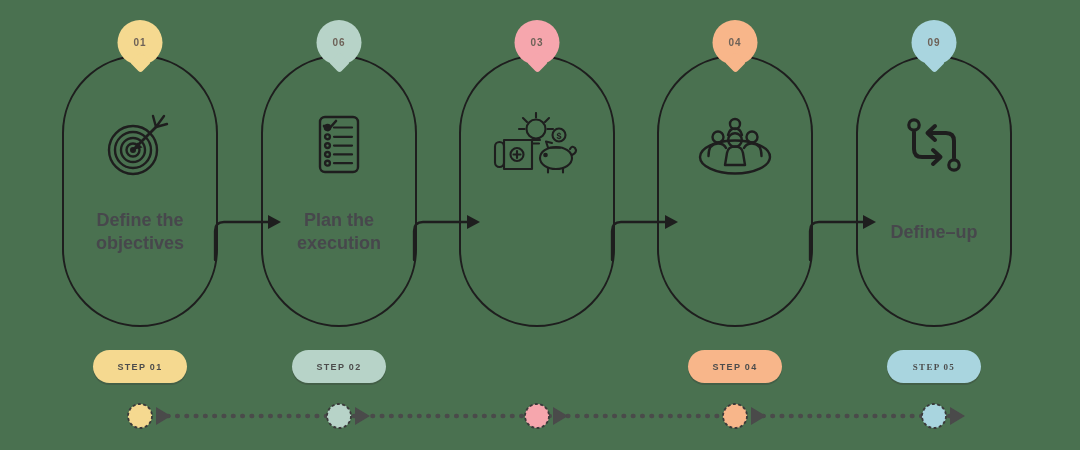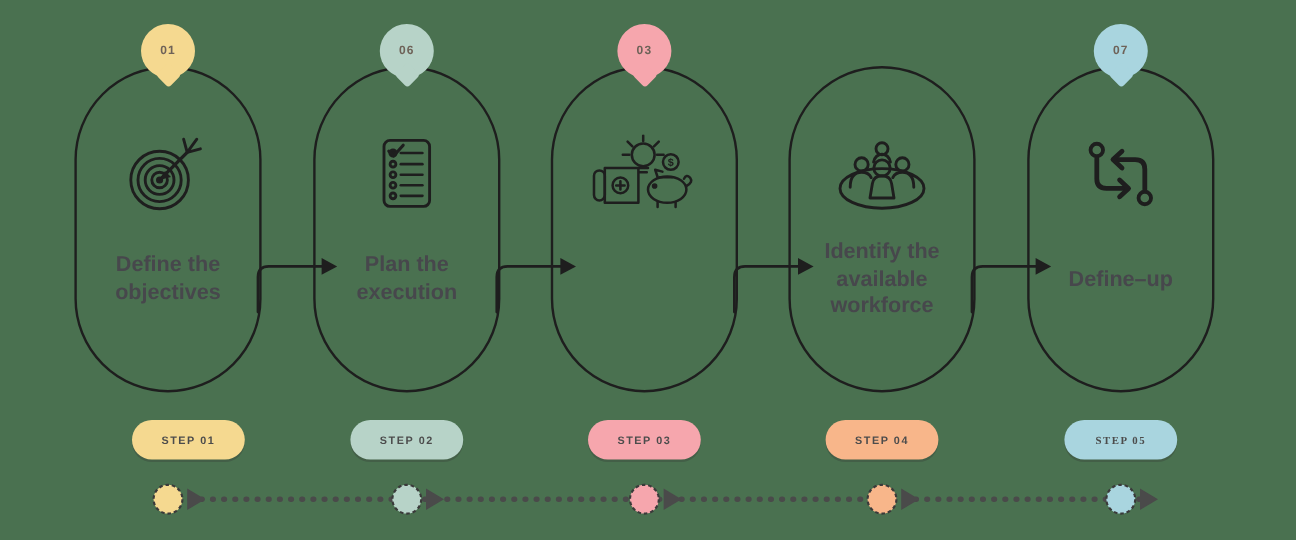--- a/index.html
+++ b/index.html
@@ -138,6 +138,9 @@
   </div>
 
   <div class="card" style="left:657px">
+    <div class="pin" style="--c: #F8B68A;">
+      <span class="pin-num">04</span>
+    </div>
     <div class="icon-wrap">
       <svg width="80" height="62" viewBox="0 0 80 62" stroke-width="2.4">
         <ellipse cx="40" cy="43" rx="35" ry="16.5"></ellipse>

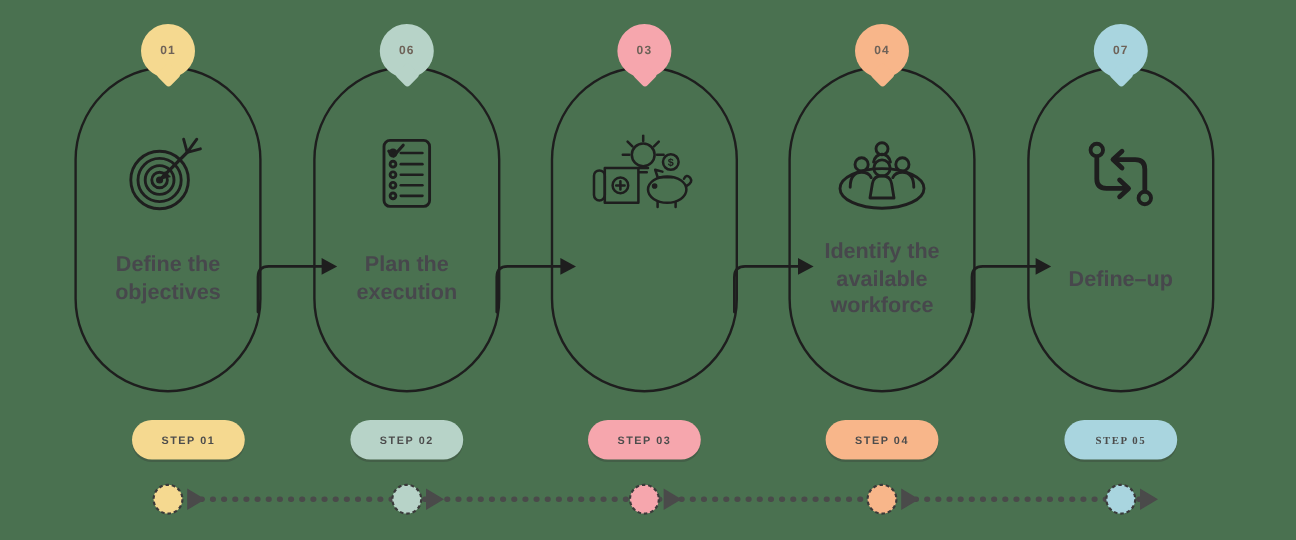--- a/index.html
+++ b/index.html
@@ -163,7 +163,7 @@
 
   <div class="card" style="left:856px">
     <div class="pin" style="--c: #A9D5DF;">
-      <span class="pin-num">07</span>
+      <span class="pin-num">09</span>
     </div>
     <div class="icon-wrap">
       <svg width="60" height="58" viewBox="0 0 60 58" stroke-width="4">

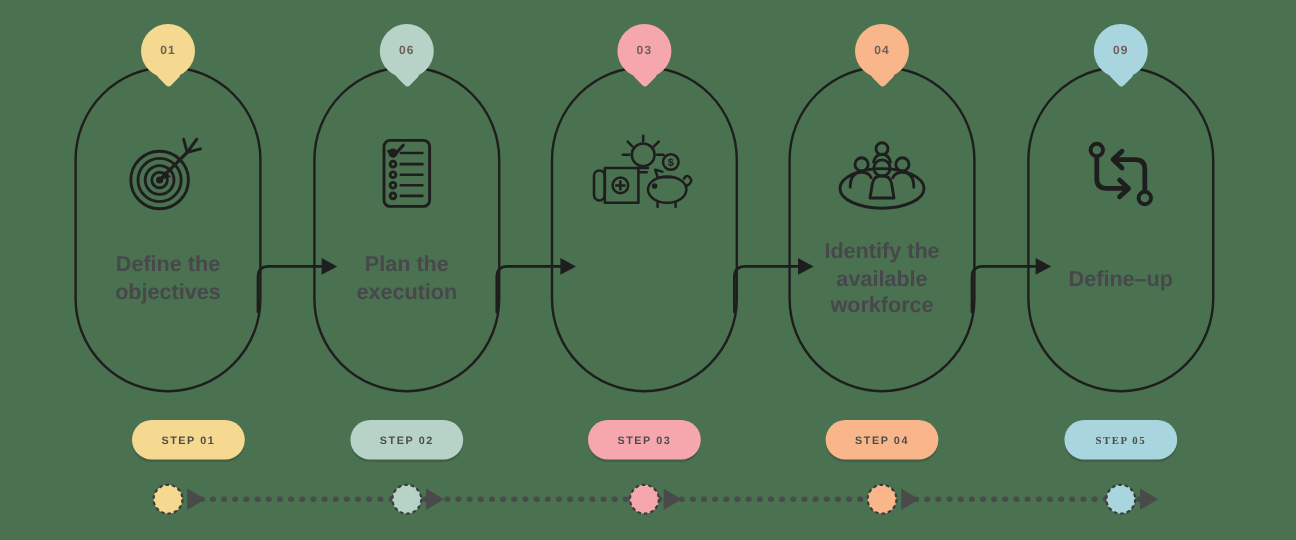--- a/index.html
+++ b/index.html
@@ -158,7 +158,6 @@
         <path d="M30,51 L32,39 Q33,32.5 40,32.5 Q47,32.5 48,39 L50,51 Z"></path>
       </svg>
     </div>
-    <div class="label">Identify the available workforce</div>
   </div>
 
   <div class="card" style="left:856px">

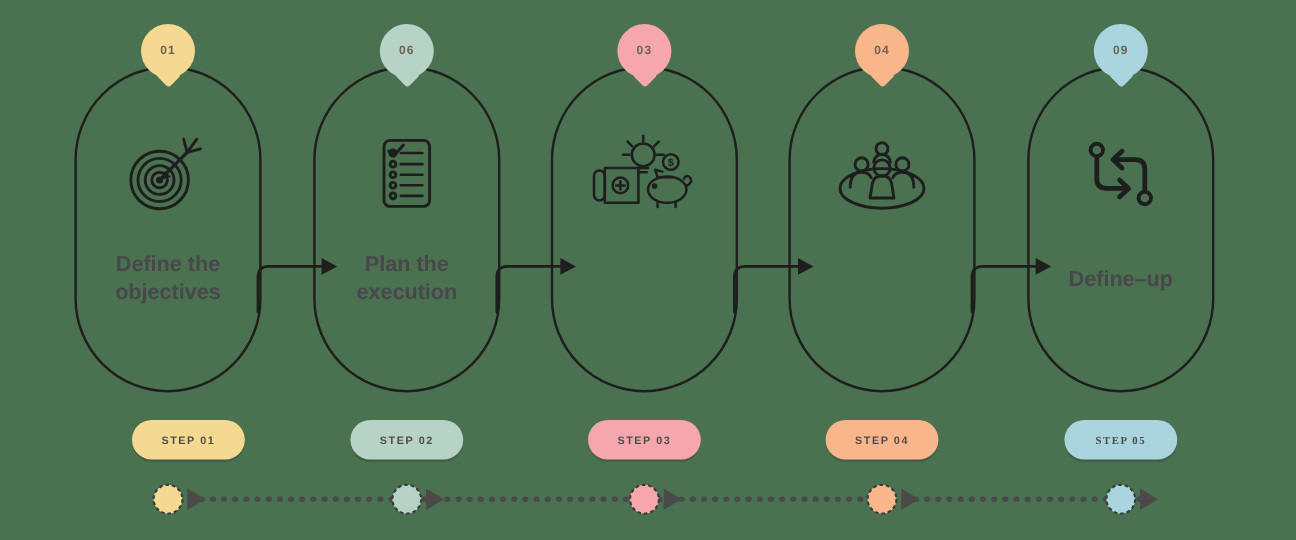--- a/index.html
+++ b/index.html
@@ -194,7 +194,7 @@
       <polygon points="63,10 63,24 76,17"></polygon>
   </svg>
 
-  <div class="badge" style="left: 110px; --c: #F5D990;">STEP 01</div>
+  <div class="badge" style="left: 93px; --c: #F5D990;">STEP 01</div>
   <div class="badge" style="left: 292px; --c: #B7D3C8;">STEP 02</div>
   <div class="badge" style="left: 490px; --c: #F6A6AD;">STEP 03</div>
   <div class="badge" style="left: 688px; --c: #F8B68A;">STEP 04</div>

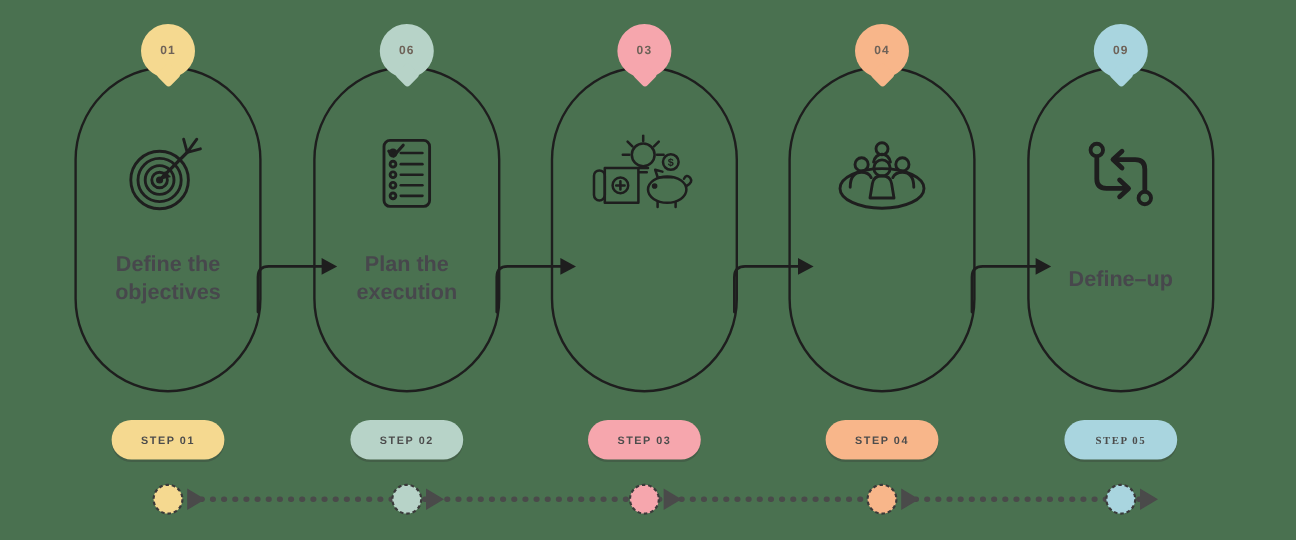--- a/index.html
+++ b/index.html
@@ -196,7 +196,6 @@
 
   <div class="badge" style="left: 93px; --c: #F5D990;">STEP 01</div>
   <div class="badge" style="left: 292px; --c: #B7D3C8;">STEP 02</div>
-  <div class="badge" style="left: 490px; --c: #F6A6AD;">STEP 03</div>
   <div class="badge" style="left: 688px; --c: #F8B68A;">STEP 04</div>
   <div class="badge" style="left: 887px; font-family: Liberation Serif, serif; --c: #A9D5DF;">STEP 05</div>
 

